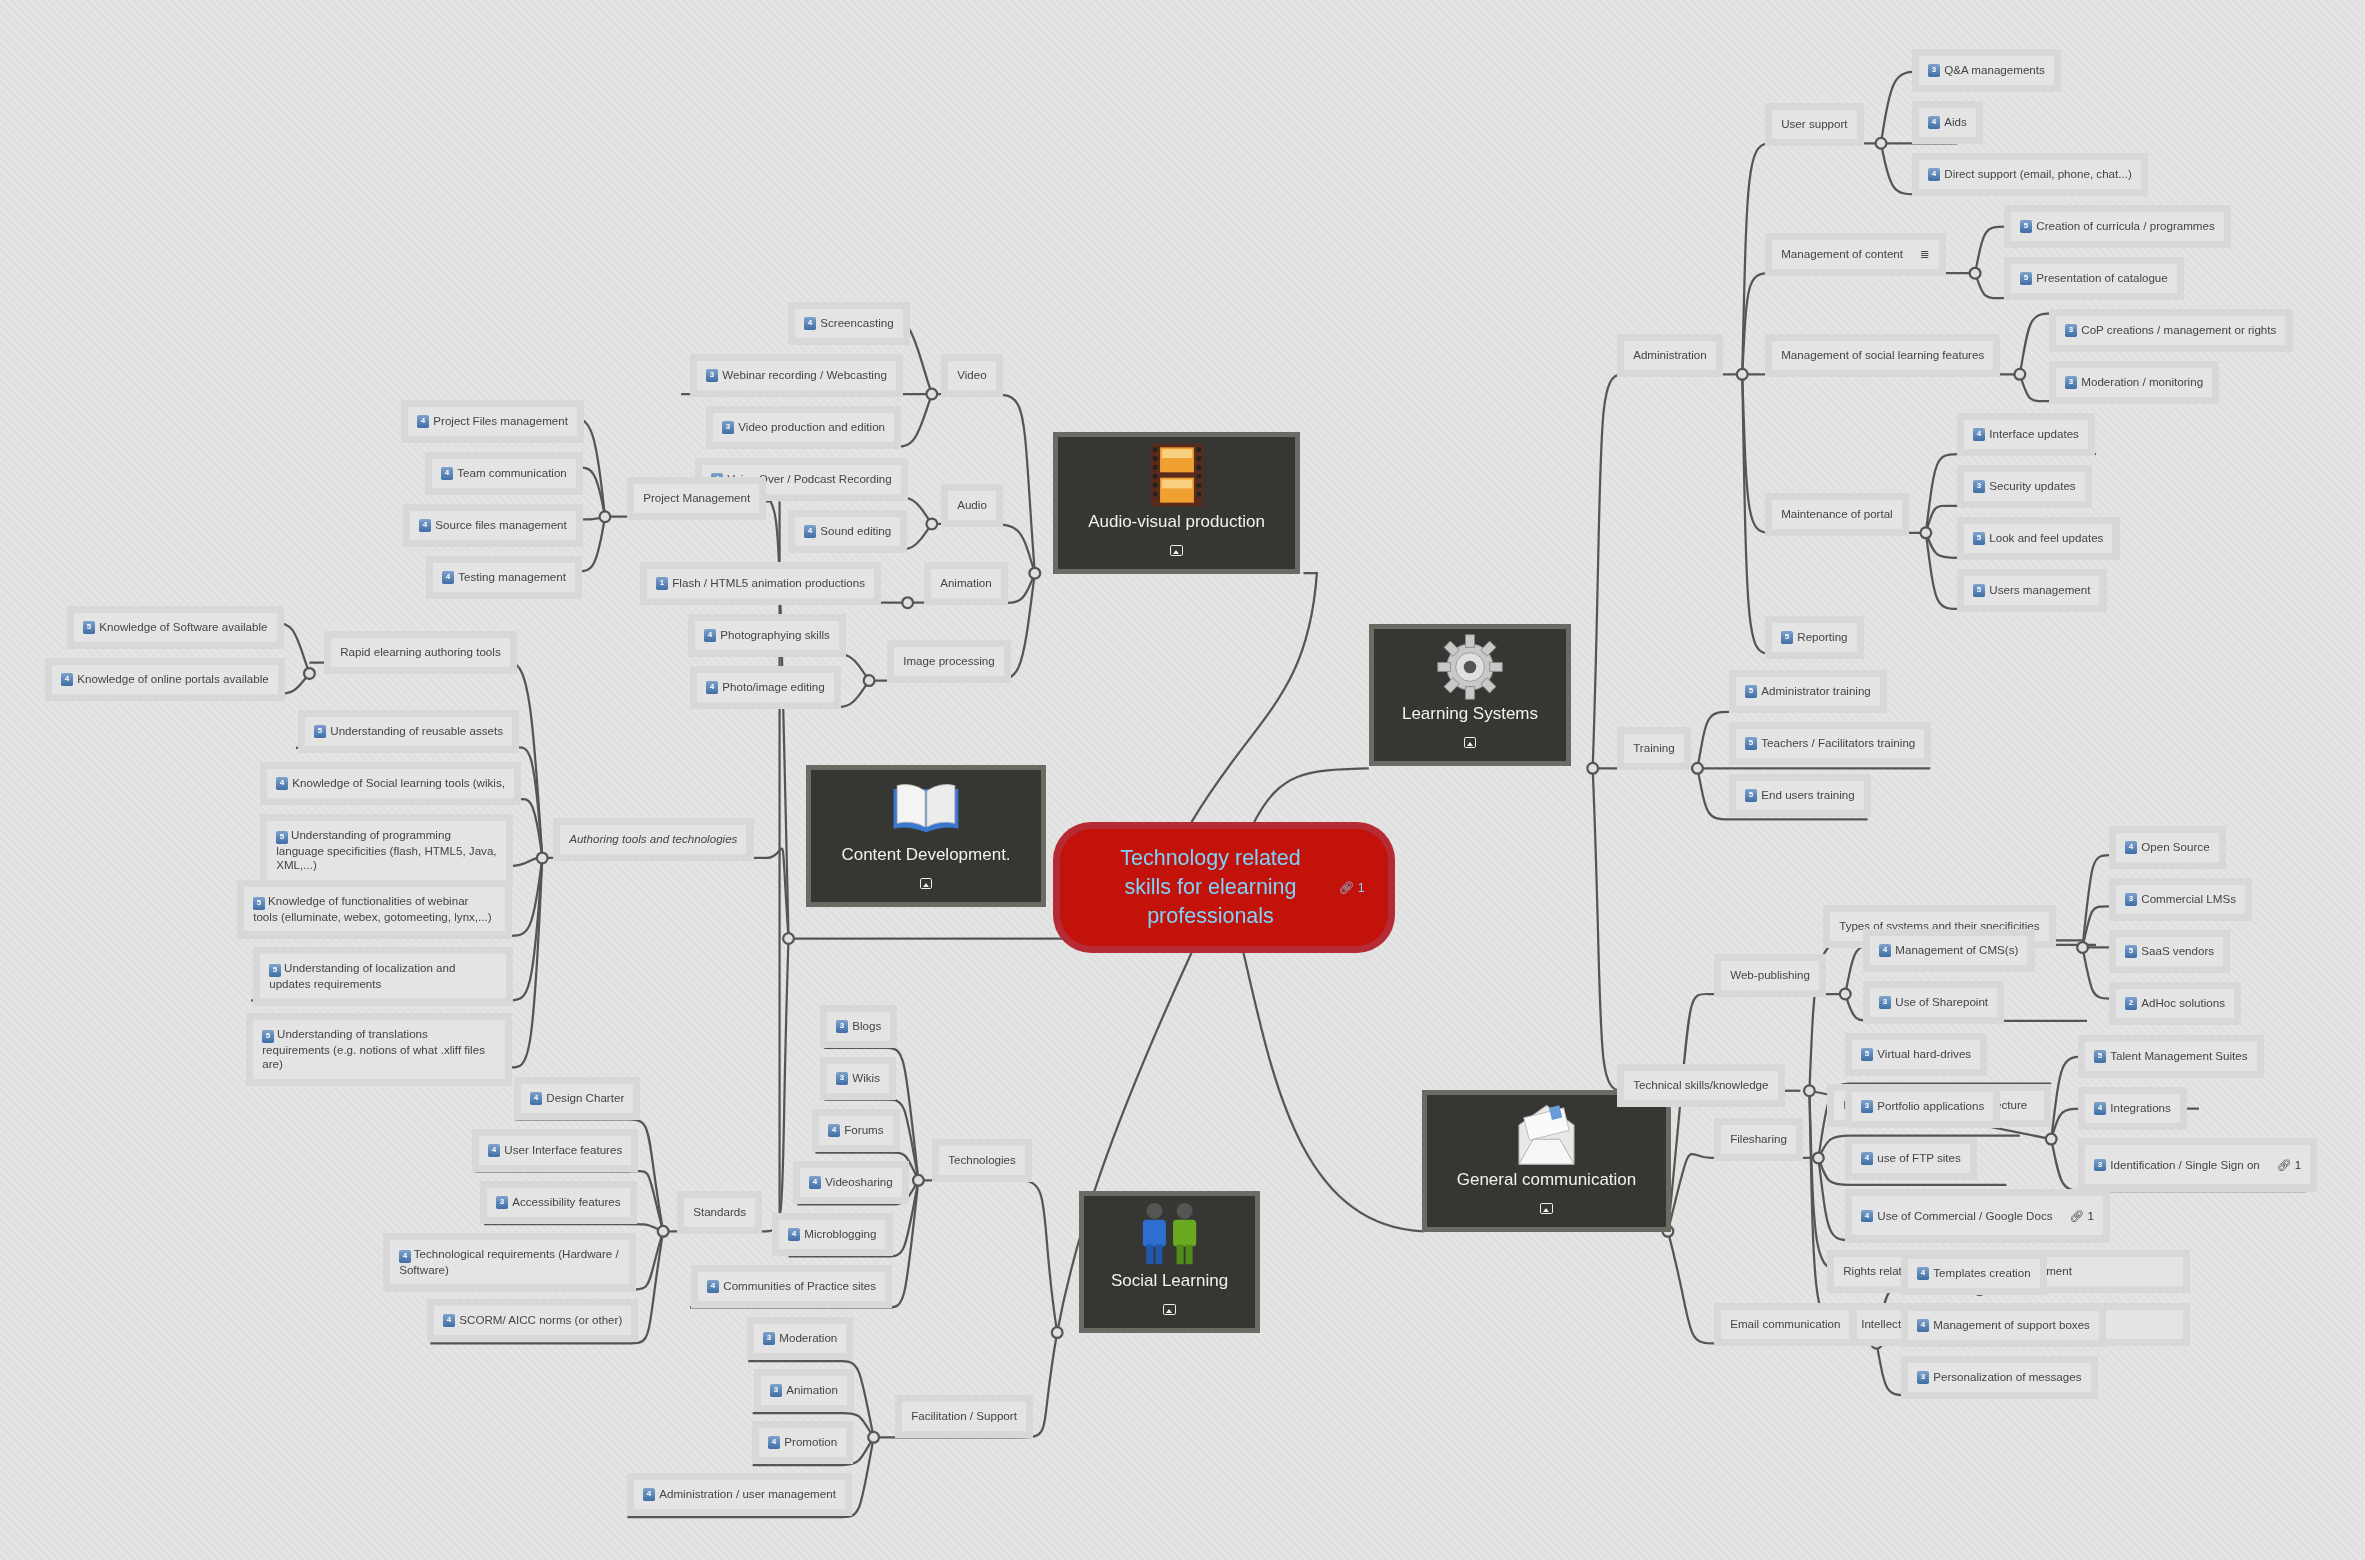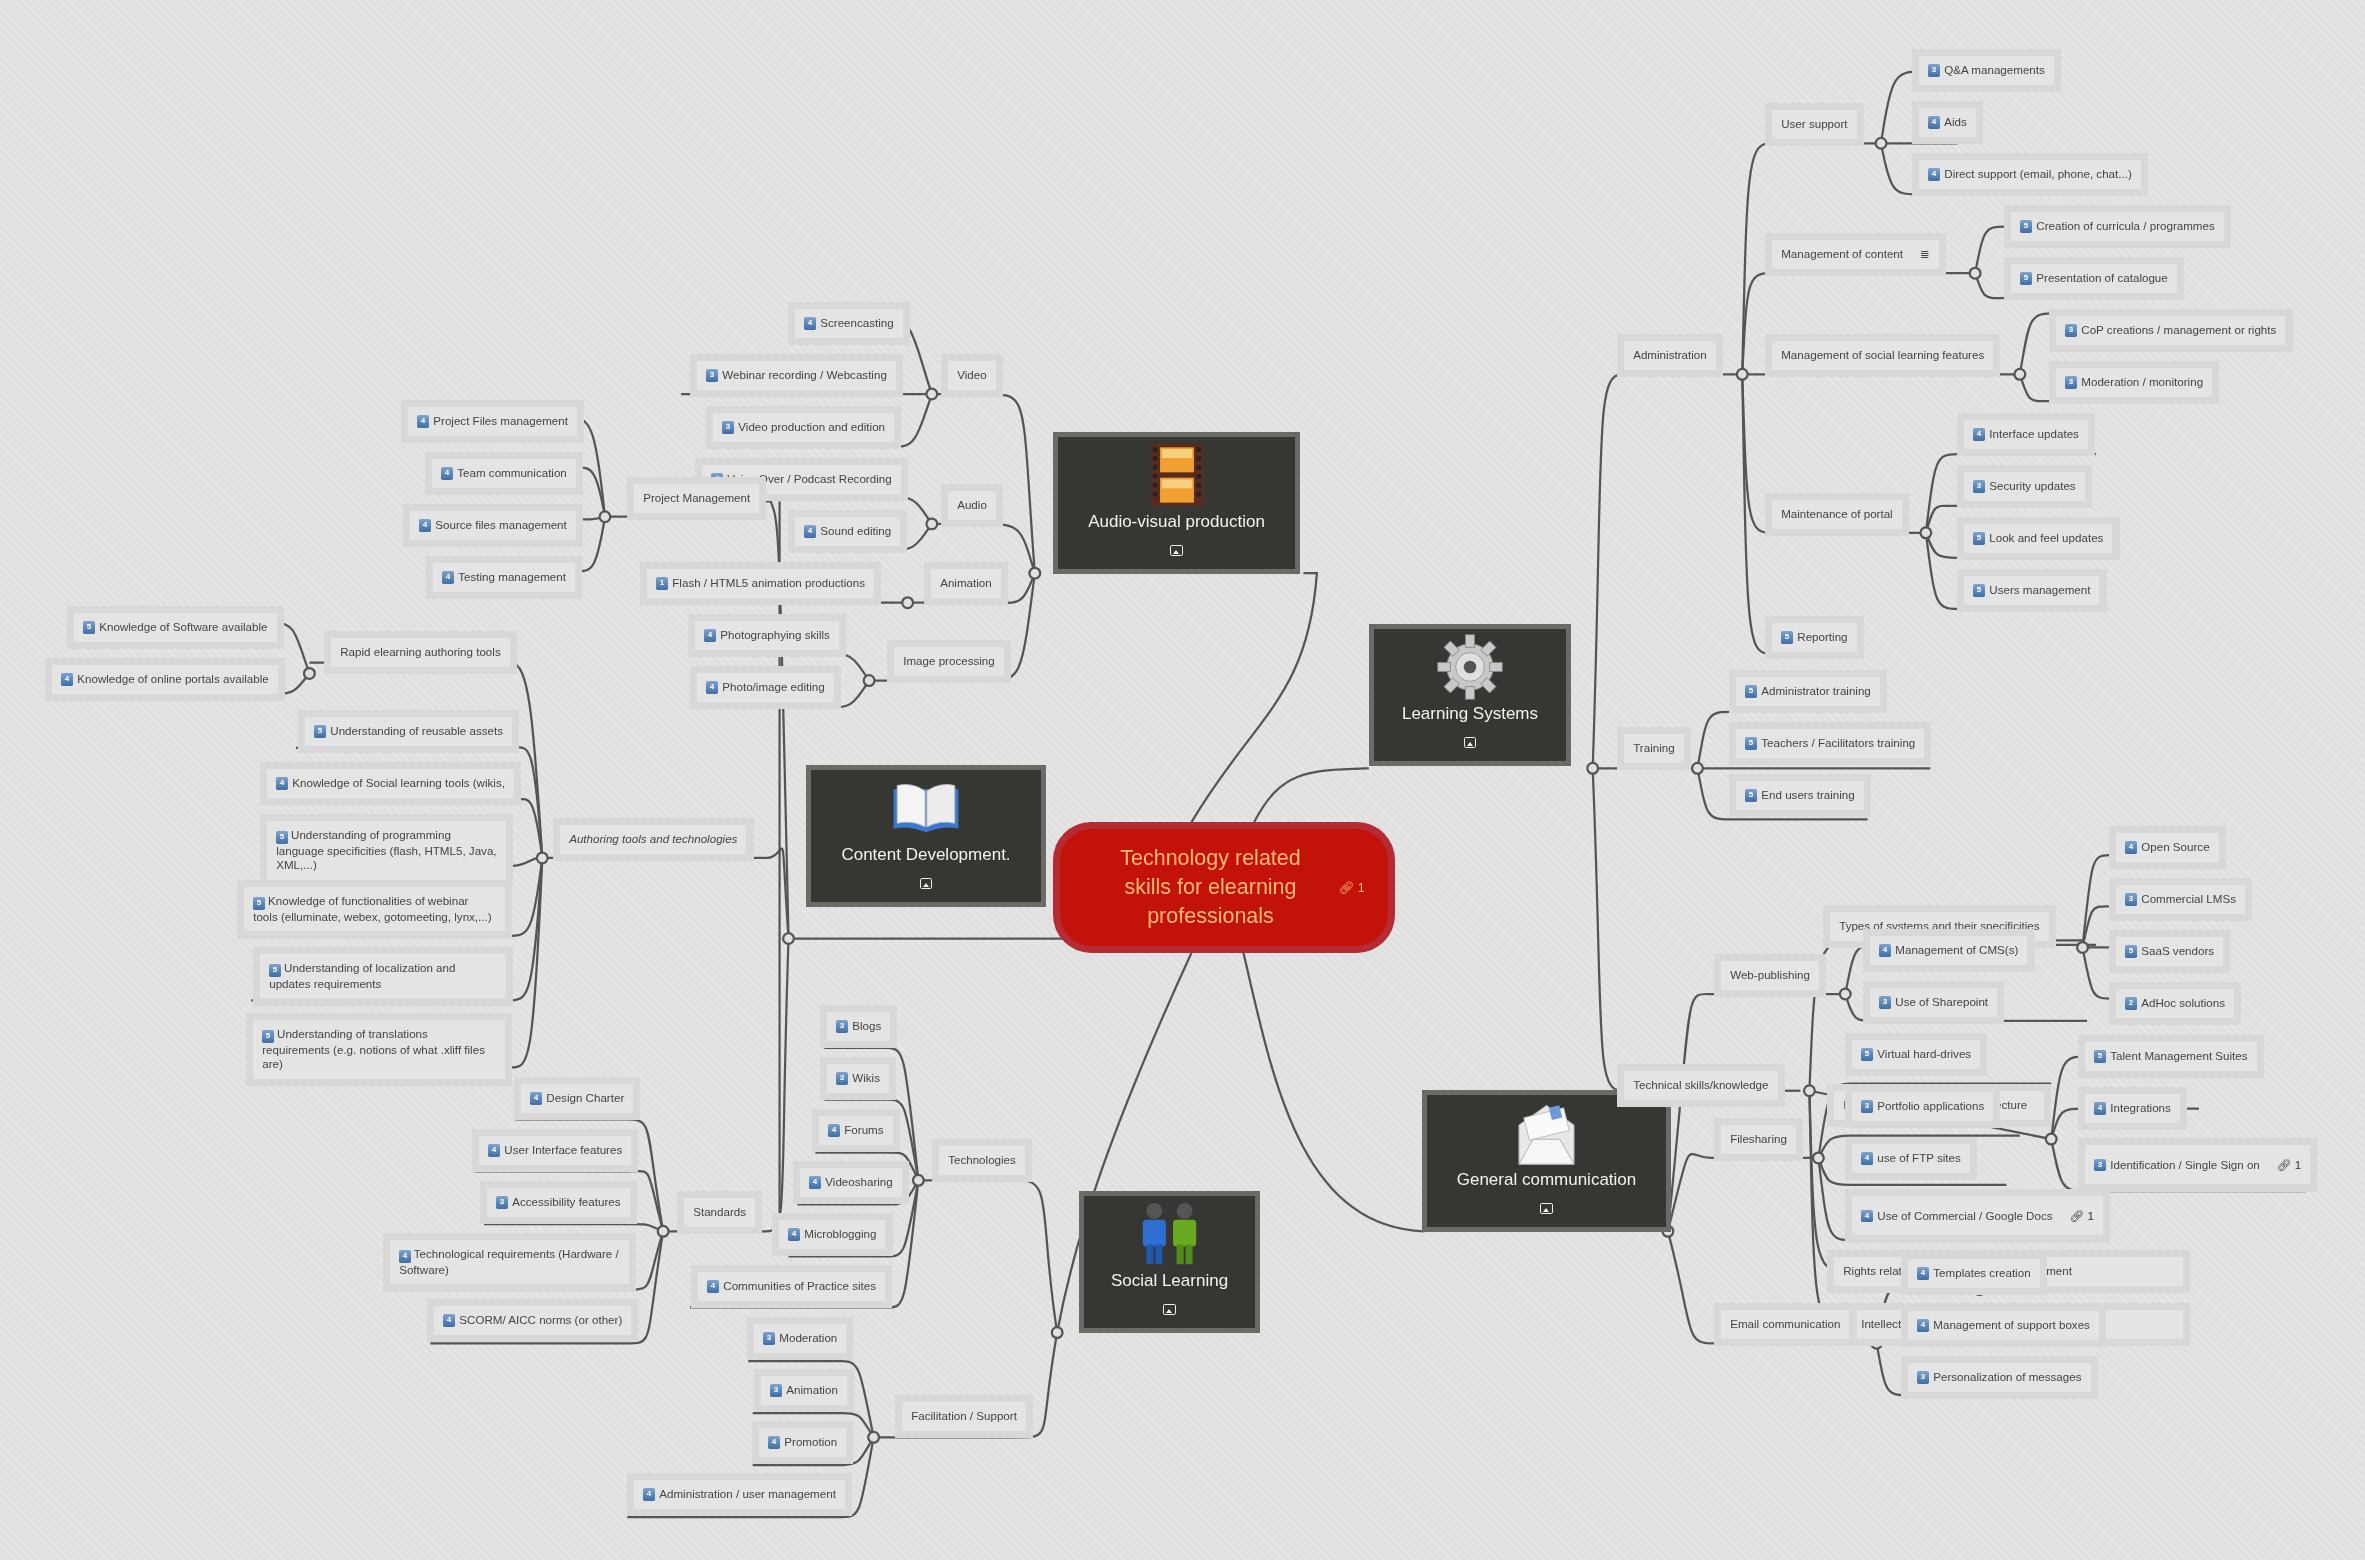--- a/index.html
+++ b/index.html
@@ -19,7 +19,7 @@
   .imgico{display:inline-block;width:12.5px;height:11.6px;border:1.3px solid #eee;border-radius:1.8px;position:relative;box-sizing:border-box;}
   .imgico::after{content:"";position:absolute;left:1.8px;bottom:0.9px;width:0;height:0;border-left:3.6px solid transparent;border-right:3.6px solid transparent;border-bottom:4.5px solid #eee;}
   .root{position:absolute;left:1053px;top:822px;width:342px;height:131px;background:#b52a33;border-radius:38px;padding:7.2px;box-sizing:border-box;}
-  .root .inner{background:#c2120a;border-radius:32px;height:100%;display:flex;align-items:center;justify-content:center;color:#fdba74;font-size:21.5px;line-height:29px;text-align:center;position:relative;}
+  .root .inner{background:#c2120a;border-radius:32px;height:100%;display:flex;align-items:center;justify-content:center;color:#7dd3fc;font-size:21.5px;line-height:29px;text-align:center;position:relative;}
   .root .title{width:233px;margin-right:27px;}
   .root .link{position:absolute;right:23px;top:50%;transform:translateY(-50%);font-size:12.5px;}
   .linkico{font-size:11.6px;color:#333;margin-left:12.5px;}

